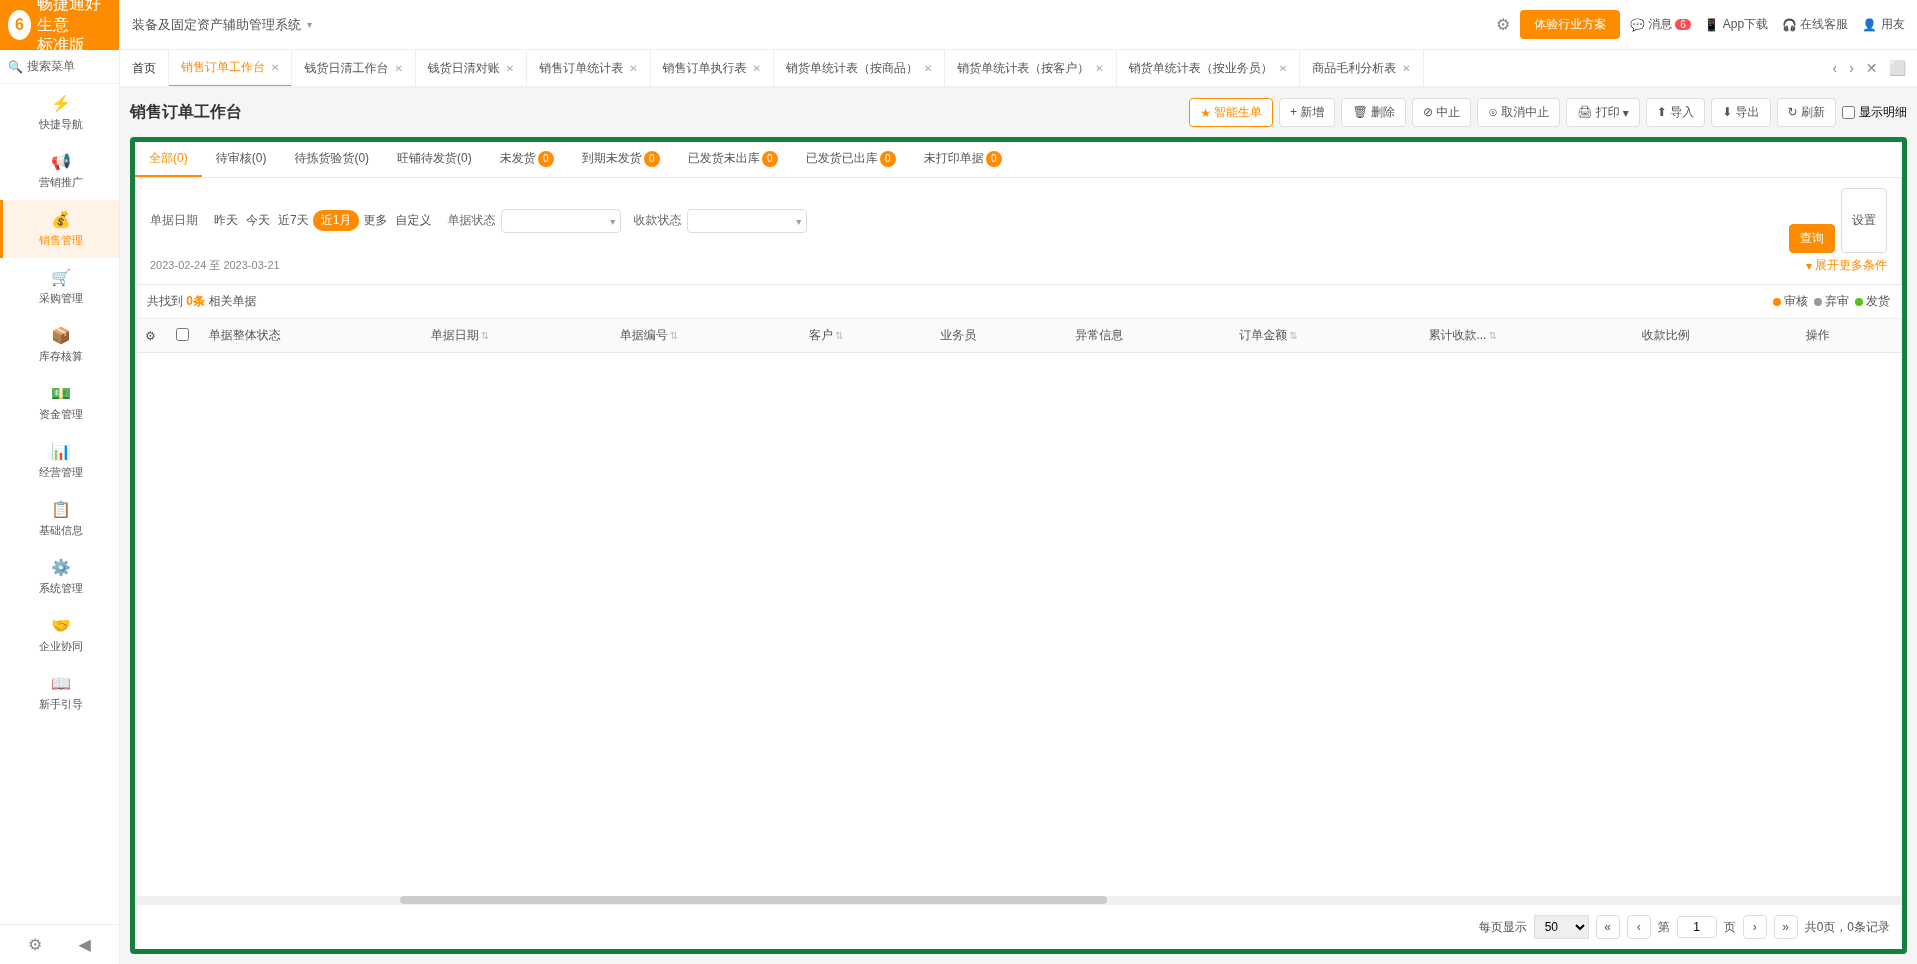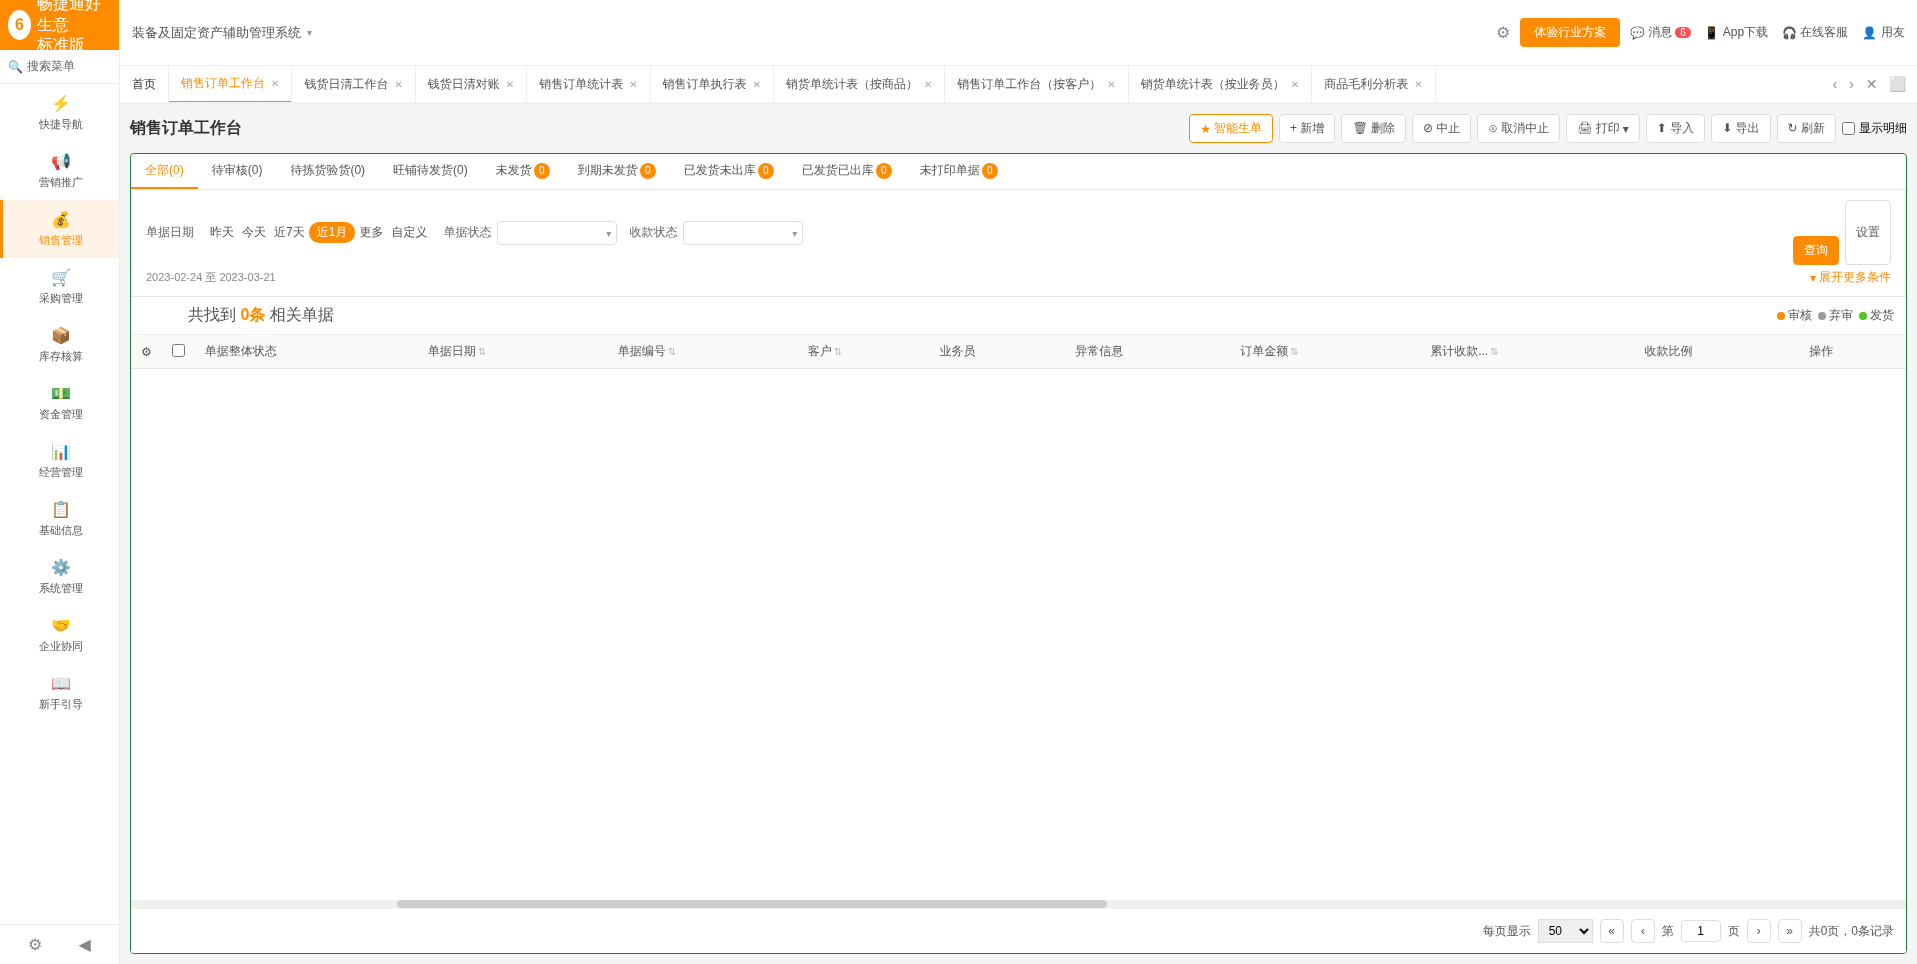--- a/index.html
+++ b/index.html
@@ -21,7 +21,7 @@
     .main { flex: 1; display: flex; flex-direction: column; overflow: hidden; }
 
     
-    .topbar { background: #fff; height: 66px; display: flex; align-items: center; padding: 0 12px; gap: 10px; border-bottom: 1px solid #eee; }
+    .topbar { background: #fff; height: 50px; display: flex; align-items: center; padding: 0 12px; gap: 10px; border-bottom: 1px solid #eee; }
     .topbar-title { font-size: 13px; color: #333; flex: 1; display: flex; align-items: center; gap: 6px; }
     .topbar-title-text { color: #555; }
     .topbar-chevron { color: #999; font-size: 10px; }

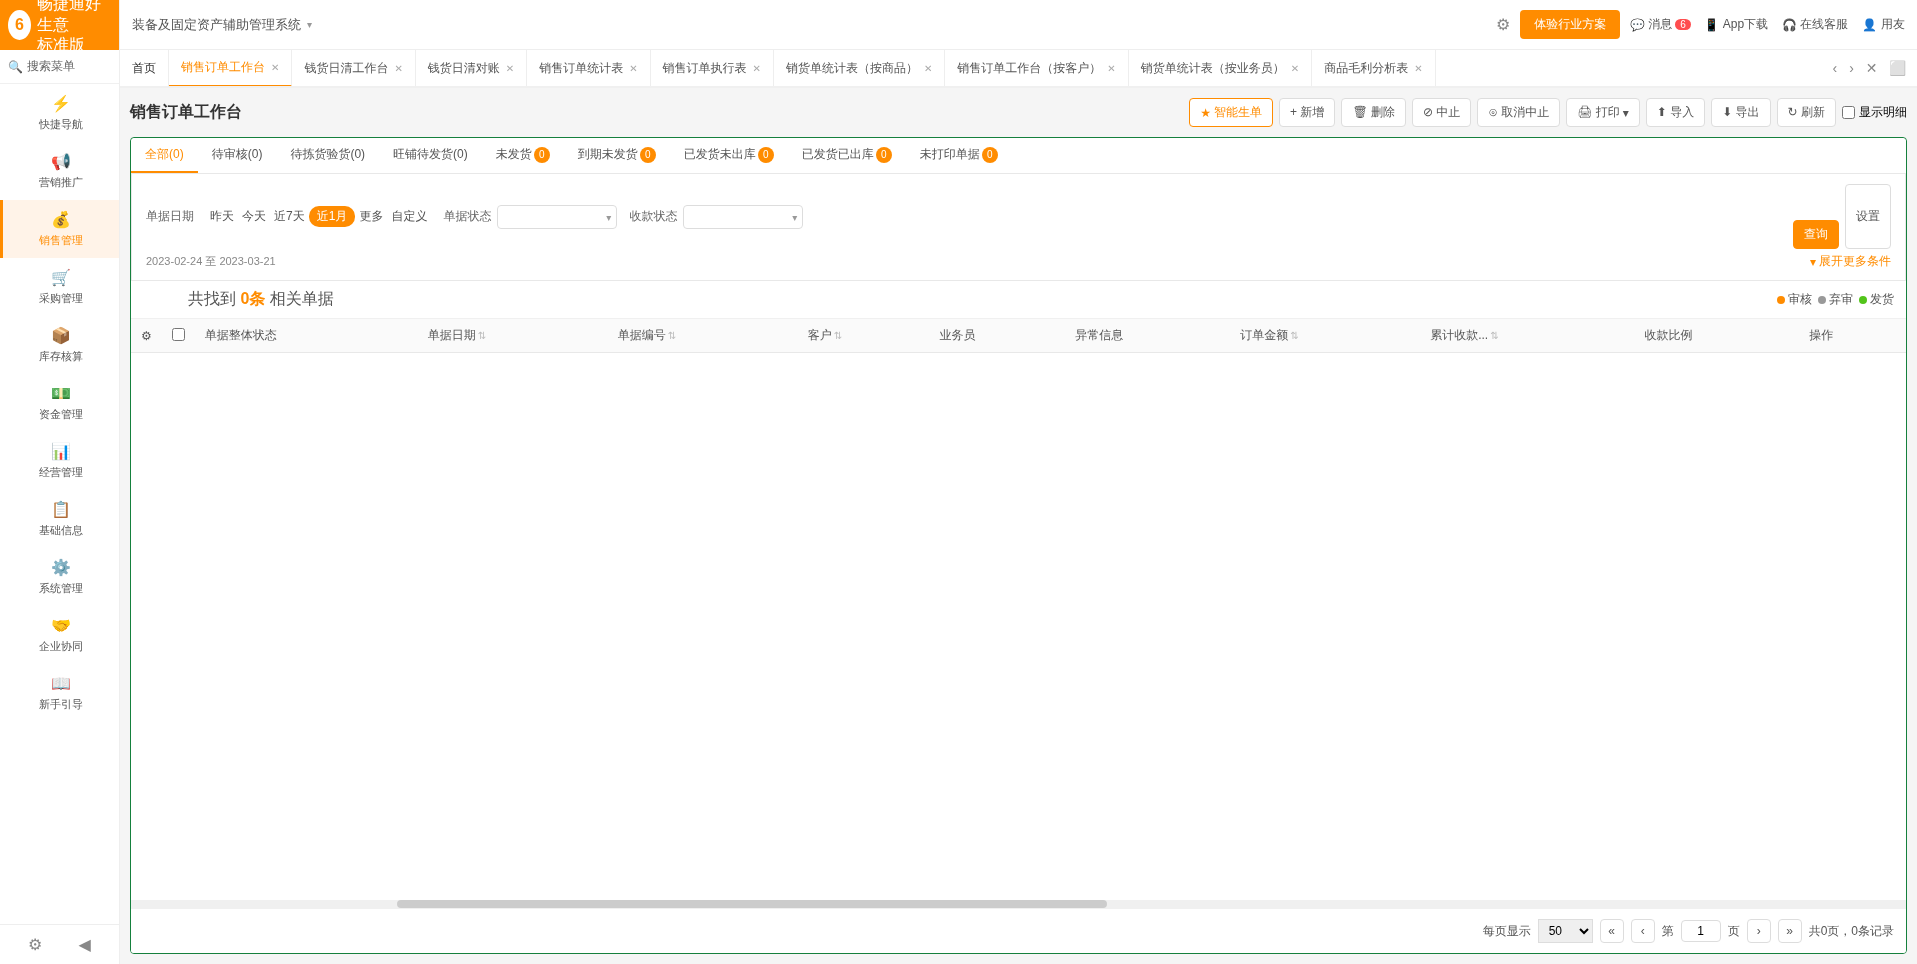--- a/index.html
+++ b/index.html
@@ -227,7 +227,7 @@
       <span class="tab-close">✕</span>
     </div>
     <div class="tab">
-      <span>销售订单工作台（按客户）</span>
+      <span>销货单统计表（按客户）</span>
       <span class="tab-close">✕</span>
     </div>
     <div class="tab">

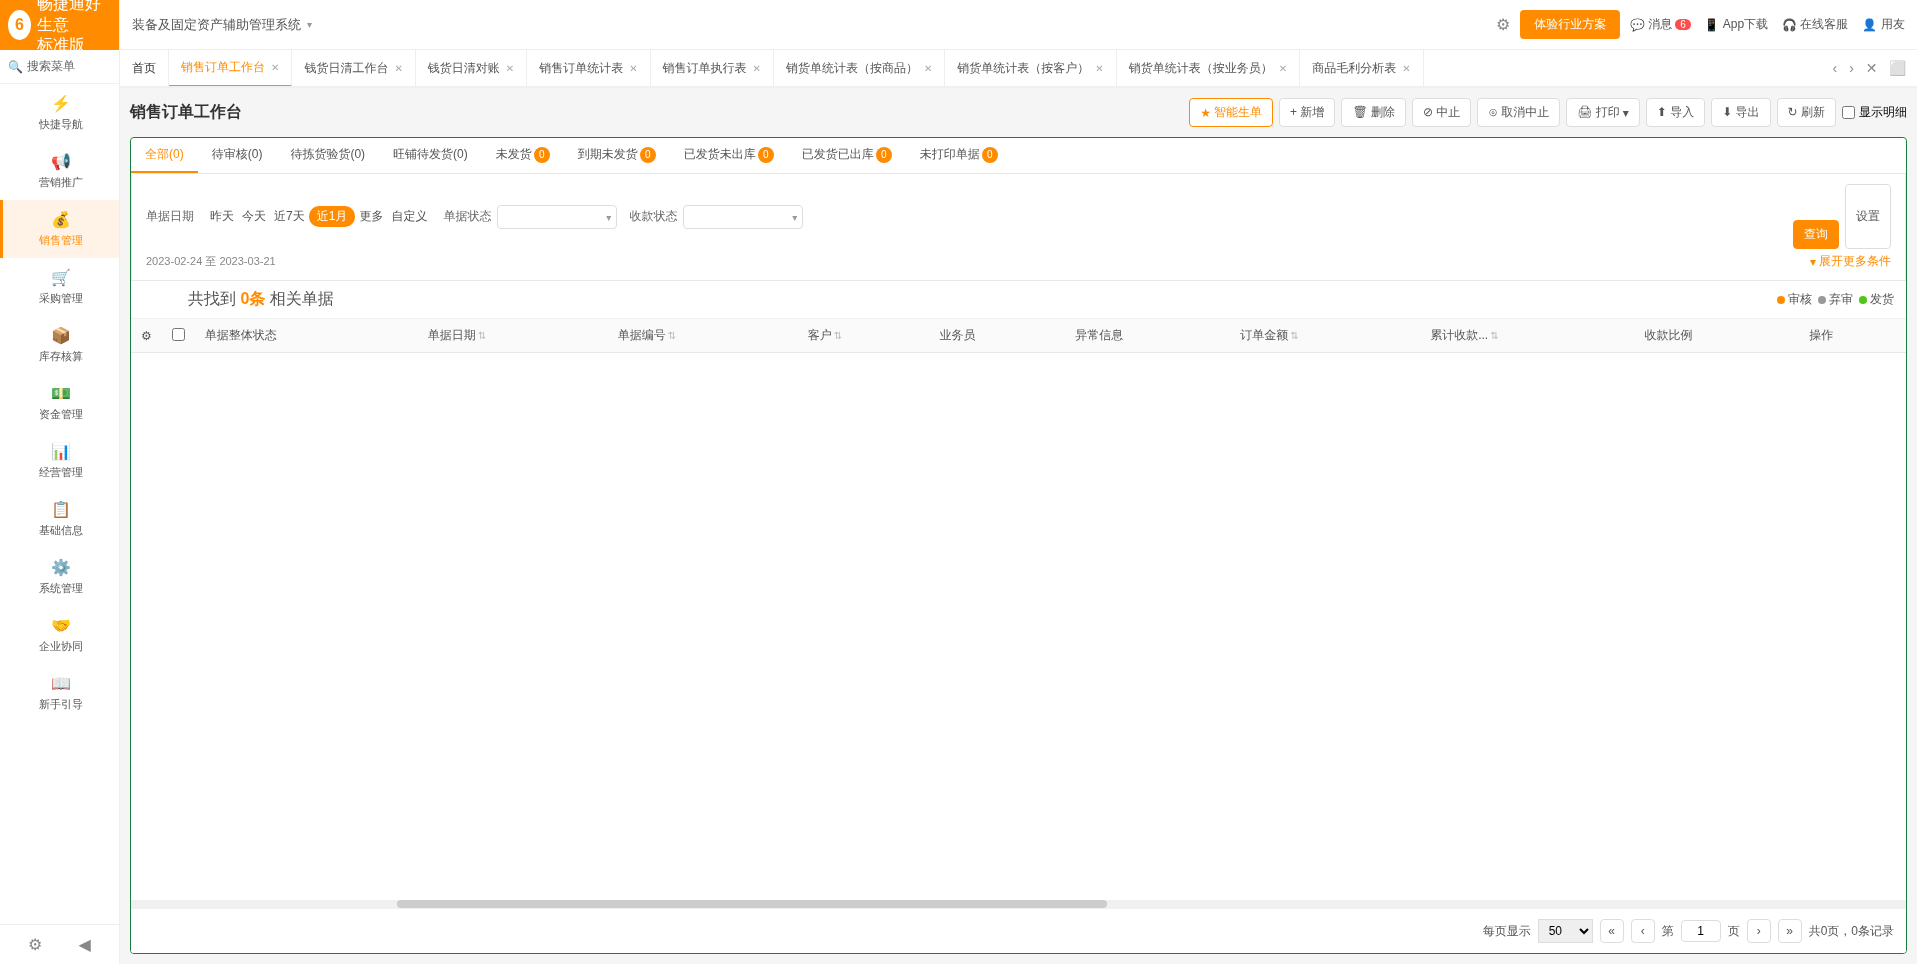--- a/index.html
+++ b/index.html
@@ -287,7 +287,7 @@
       </div>
     </div>
 
-    <div style="background:#fff;border:1px solid #15803d;border-radius:4px;display:flex;flex-direction:column;flex:1;overflow:hidden;">
+    <div style="background:#fff;border:5px solid #15803d;border-radius:4px;display:flex;flex-direction:column;flex:1;overflow:hidden;">
 
       <div class="subtabs">
         <div class="subtab active">

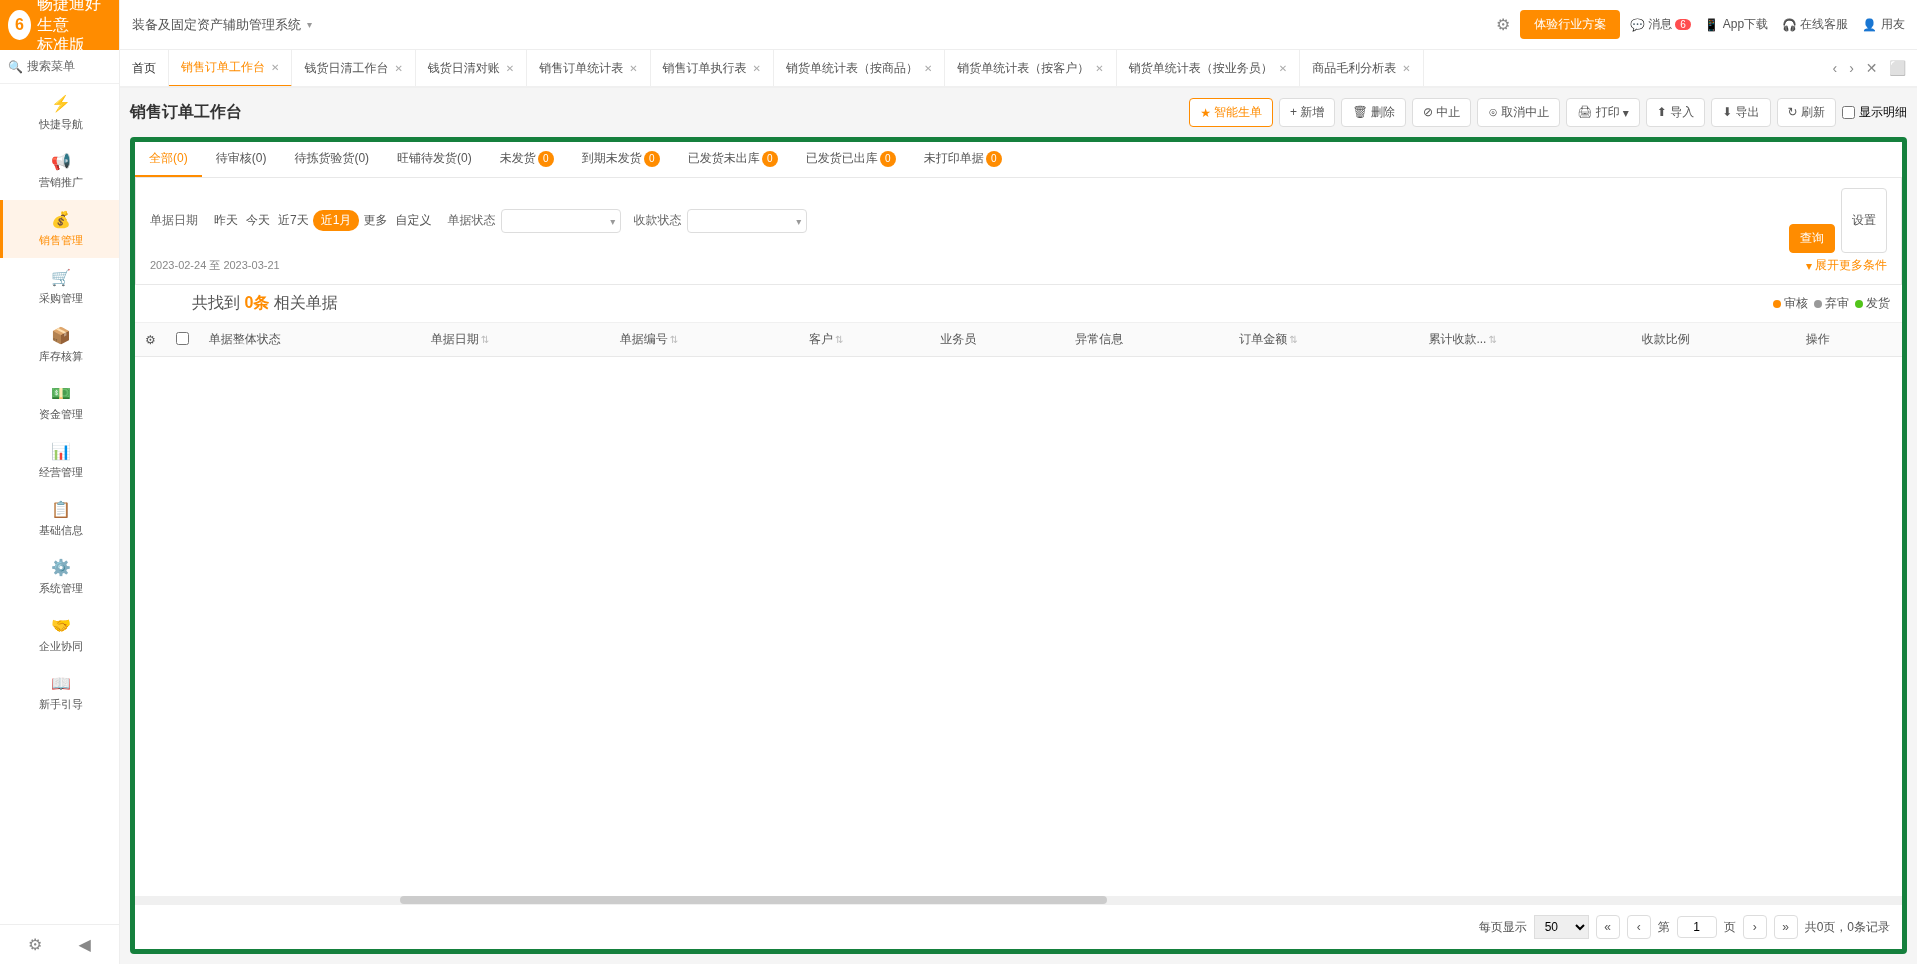--- a/index.html
+++ b/index.html
@@ -72,7 +72,7 @@
     .filter-select-wrap::after { content: '▾'; position: absolute; right: 6px; top: 50%; transform: translateY(-50%); color: #999; pointer-events: none; font-size: 10px; }
     .expand-btn { display: flex; align-items: center; gap: 3px; color: #ff8c00; cursor: pointer; font-size: 12px; margin-left: auto; }
     .table-header-bar { display: flex; align-items: center; justify-content: space-between; padding: 8px 12px; border-bottom: 1px solid #f0f0f0; }
-    .table-count { font-size: 16px; color: #555; margin-left: 45px; }
+    .table-count { font-size: 12px; color: #555; }
     .table-count-num { color: #ff8c00; font-weight: bold; }
     .table-header-actions { display: flex; align-items: center; gap: 6px; }
     .th-action { display: flex; align-items: center; gap: 3px; font-size: 12px; color: #555; cursor: pointer; }

